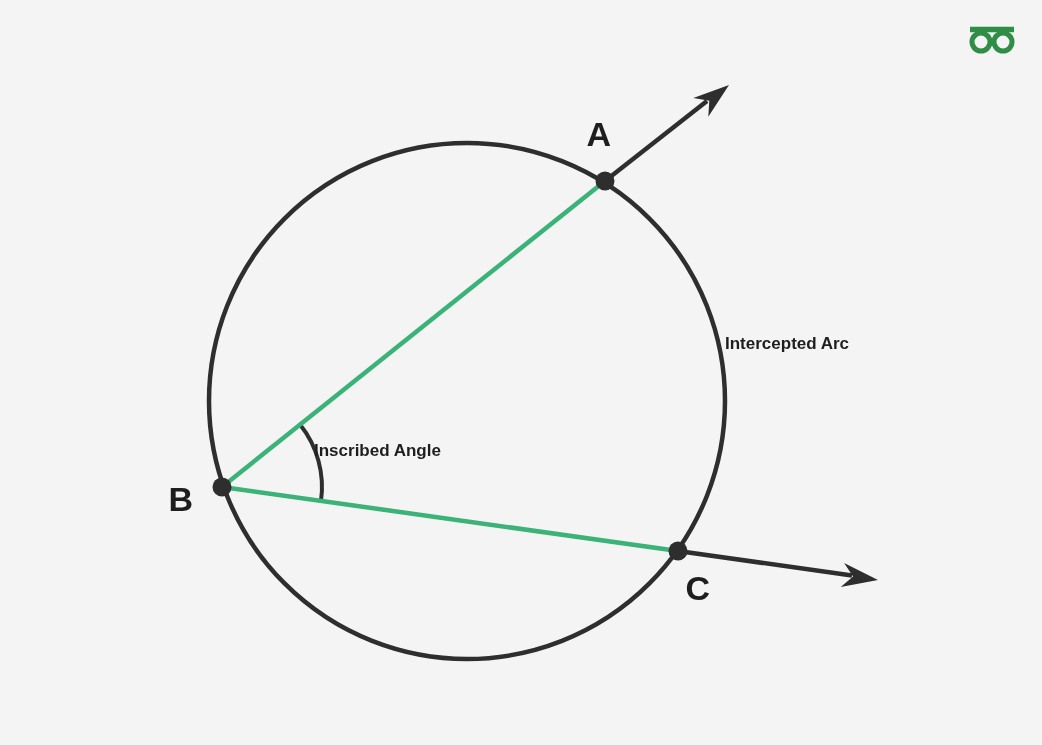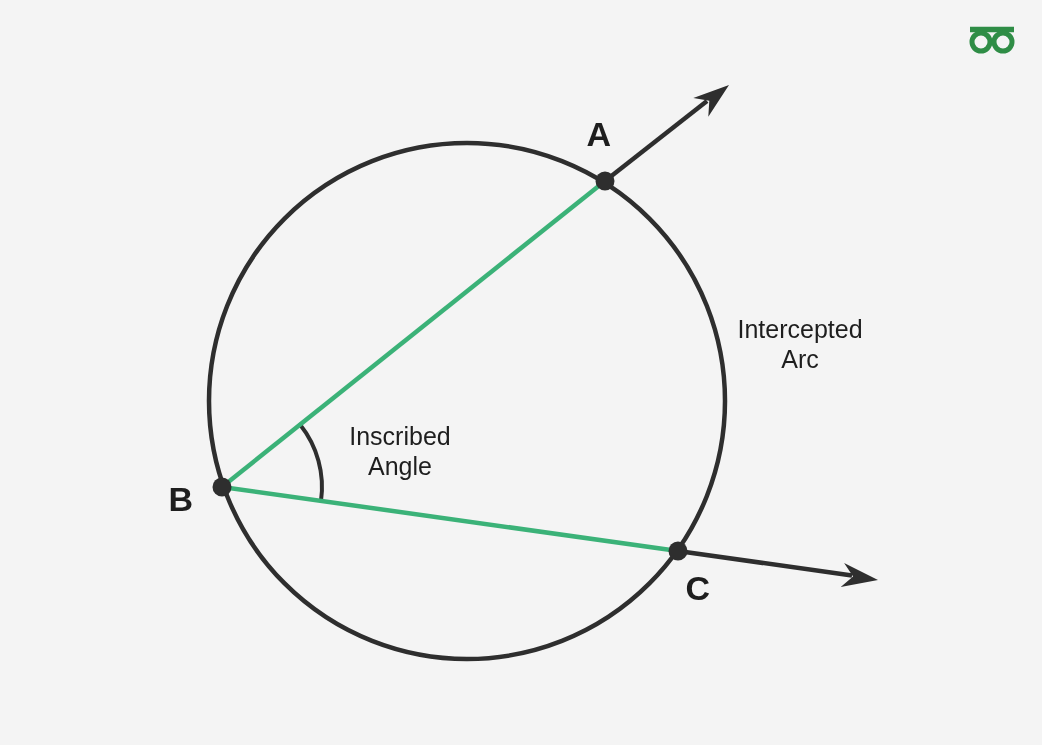--- a/index.html
+++ b/index.html
@@ -32,9 +32,8 @@
     letter-spacing: 0.5px;
   }
   .label-caption {
-    font-size: 25px;
-    font-weight: 400;
-    text-align: center;
+    font-size: 17px;
+    font-weight: 700;
     line-height: 1.18;
   }
   #label-inscribed { width: 140px; }

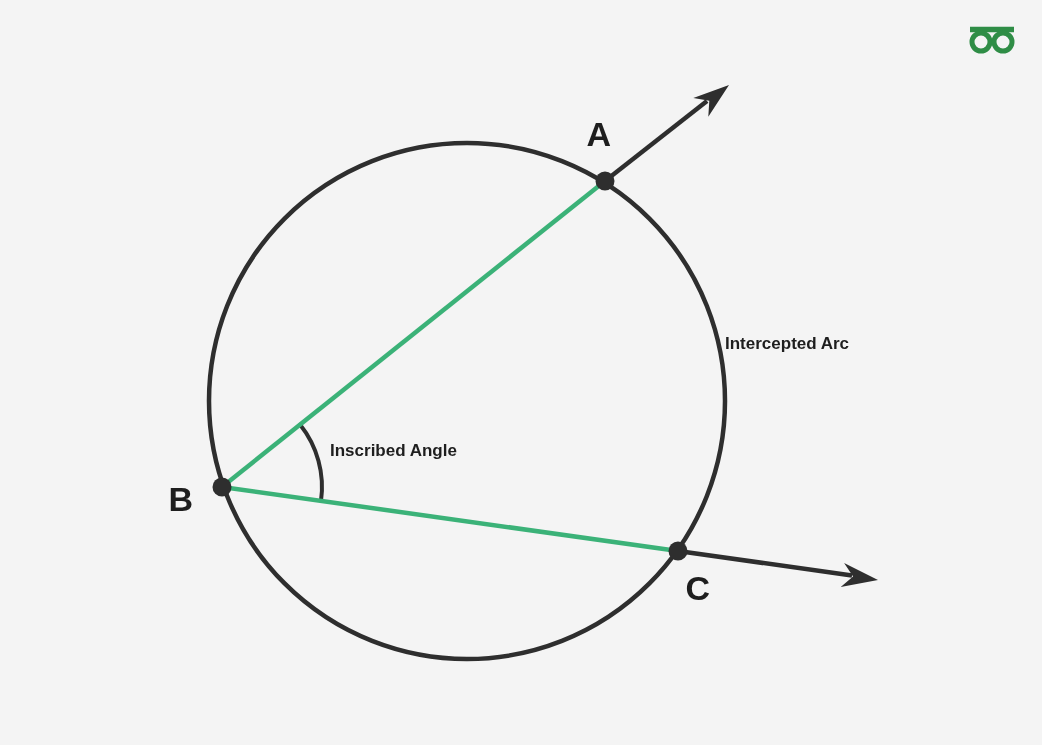--- a/index.html
+++ b/index.html
@@ -76,7 +76,7 @@
 
   <div class="label label-point" style="left:698px; top:588px;">C</div>
 
-  <div class="label label-caption" id="label-inscribed" style="left:400px; top:451px;">Inscribed Angle</div>
+  <div class="label label-caption" id="label-inscribed" style="left:384px; top:451px;">Inscribed Angle</div>
 
   <div class="label label-caption" id="label-intercepted" style="left:800px; top:344px;">Intercepted Arc</div>
 

